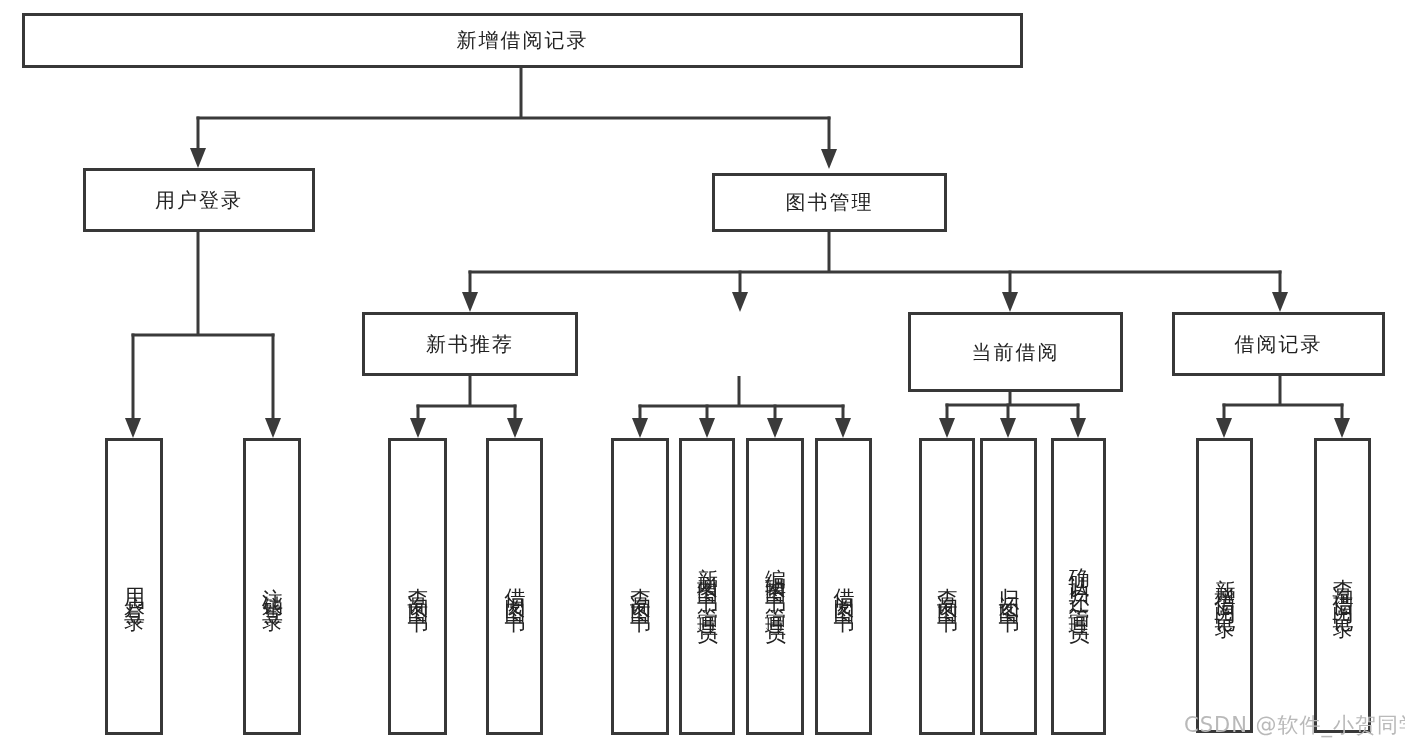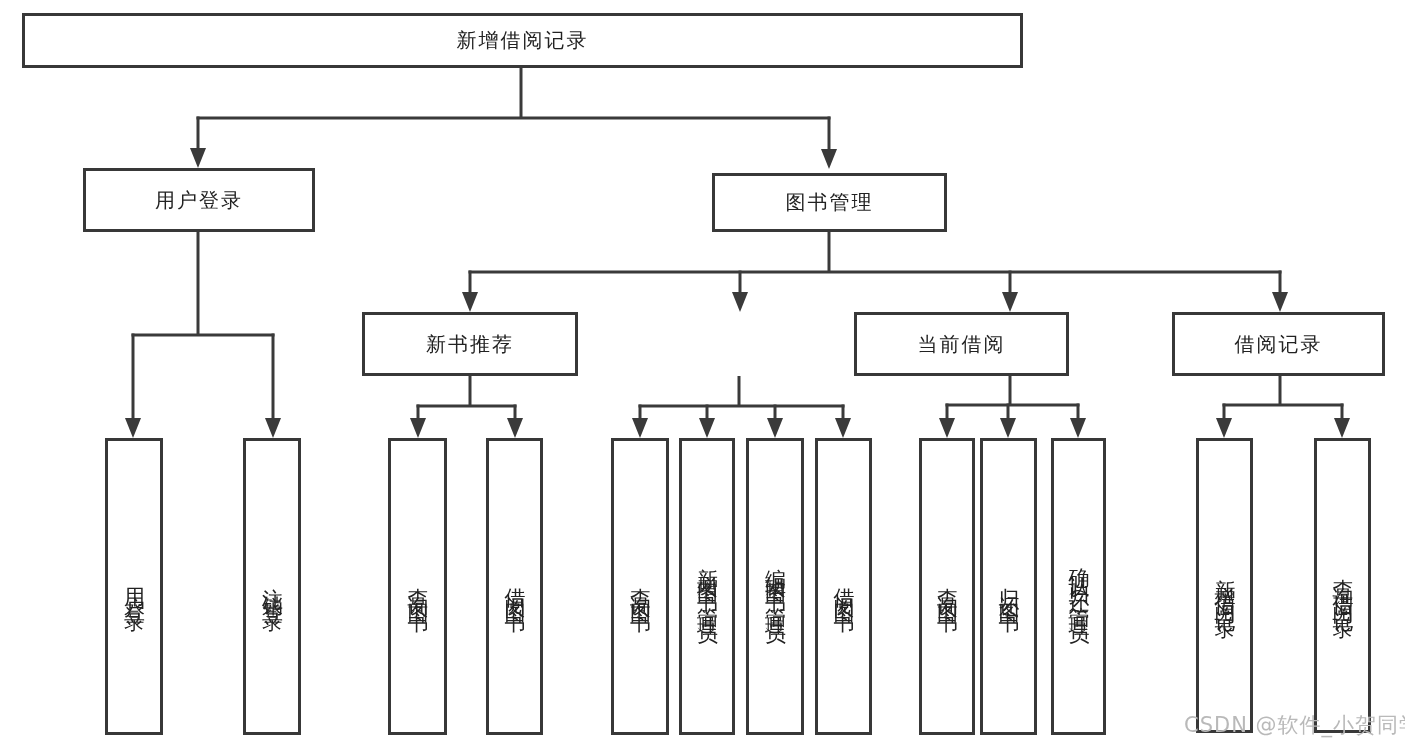--- a/index.html
+++ b/index.html
@@ -155,7 +155,7 @@
   <div class="box h" style="left:362px;top:312px;width:216px;height:64px">
     <span>新书推荐</span>
   </div>
-  <div class="box h" style="left:854px;top:312px;width:215px;height:64px">
+  <div class="box h" style="left:908px;top:312px;width:215px;height:80px">
     <span>当前借阅</span>
   </div>
   <div class="box h" style="left:1172px;top:312px;width:213px;height:64px">

